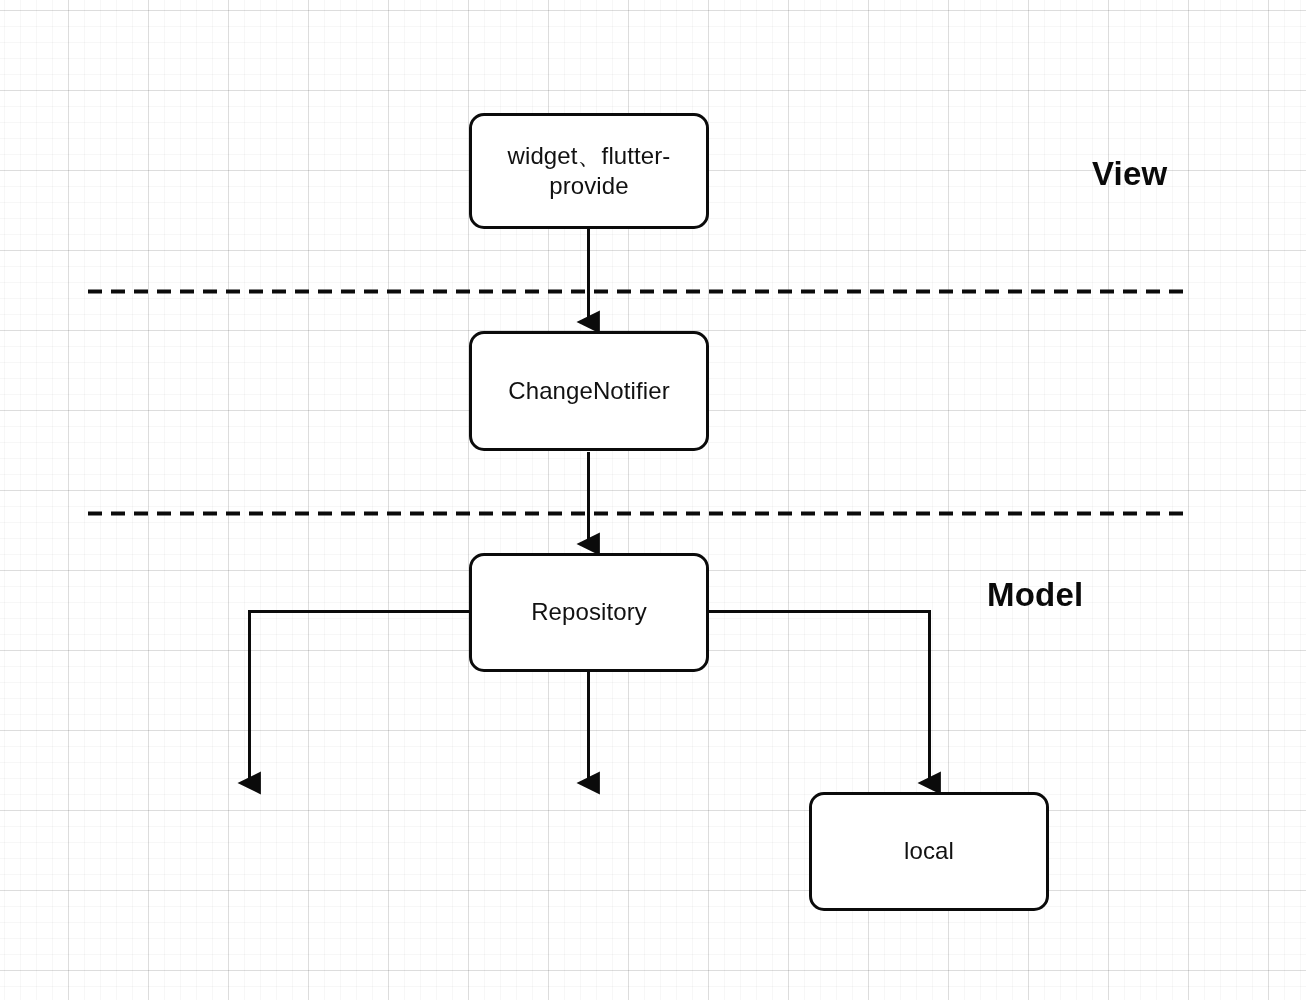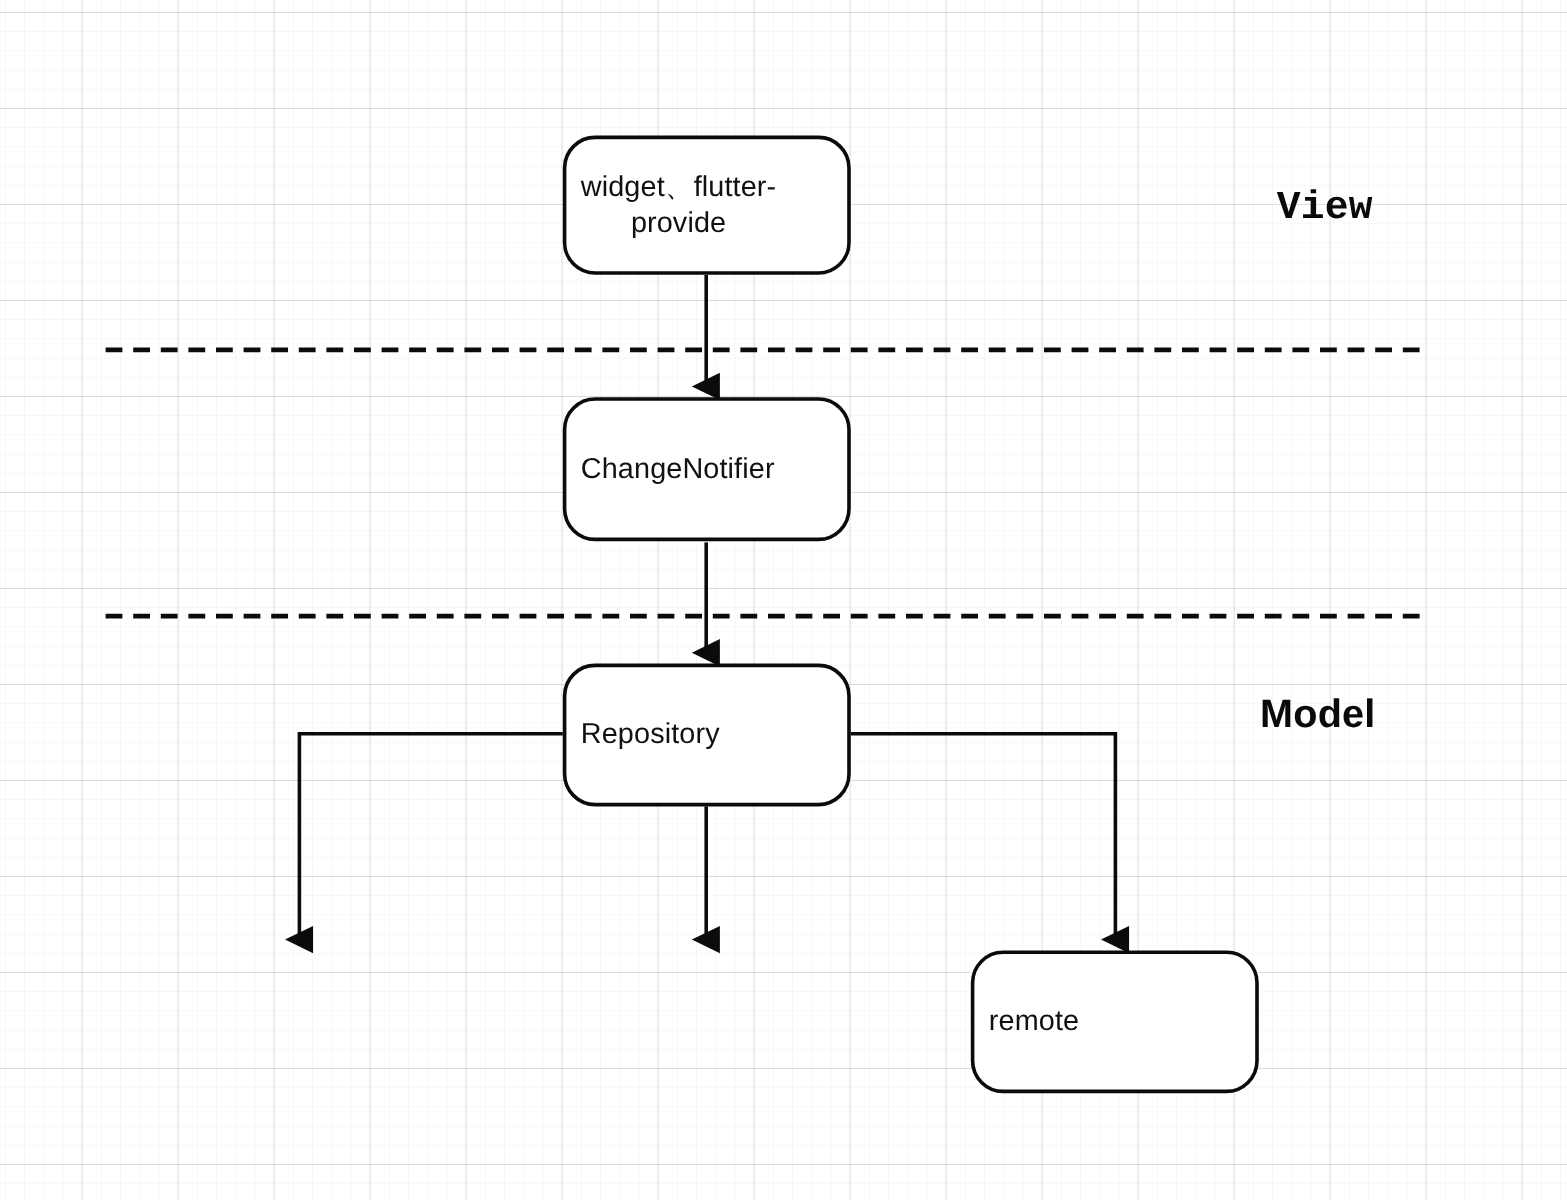--- a/index.html
+++ b/index.html
@@ -43,11 +43,11 @@
     position: absolute;
     box-sizing: border-box;
     border: 3px solid #0b0b0b;
-    border-radius: 27px;
+    border-radius: 15px;
     background: #ffffff;
     display: flex;
     align-items: center;
-    justify-content: flex-start;
+    justify-content: center;
     text-align: center;
   }
   .node-label {

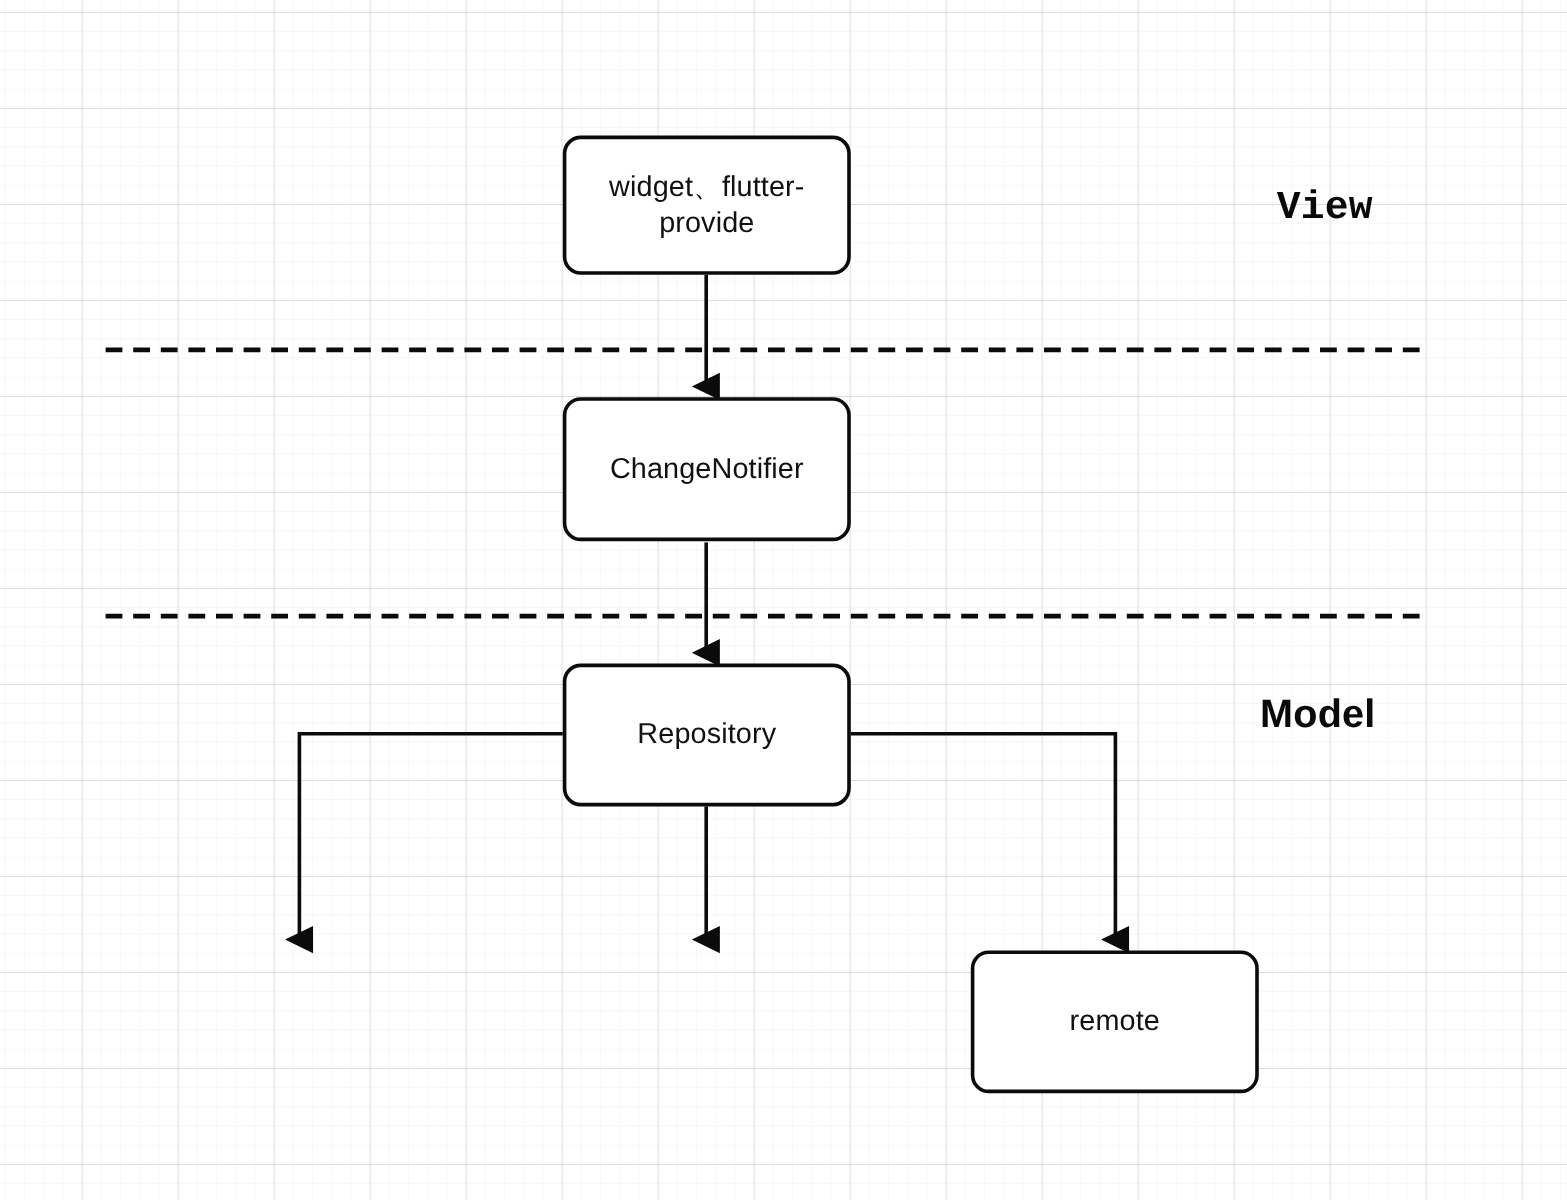--- a/index.html
+++ b/index.html
@@ -123,7 +123,7 @@
     <span class="node-label">remote</span>
   </div>
 
-  <div class="layer-label" style="left:1064px; top:155px;font-family:Liberation Mono, monospace;">View</div>
+  <div class="layer-label" style="left:1092px; top:155px;">View</div>
 
 
   <div class="layer-label" style="left:1050px; top:576px;text-align:center;">Model</div>

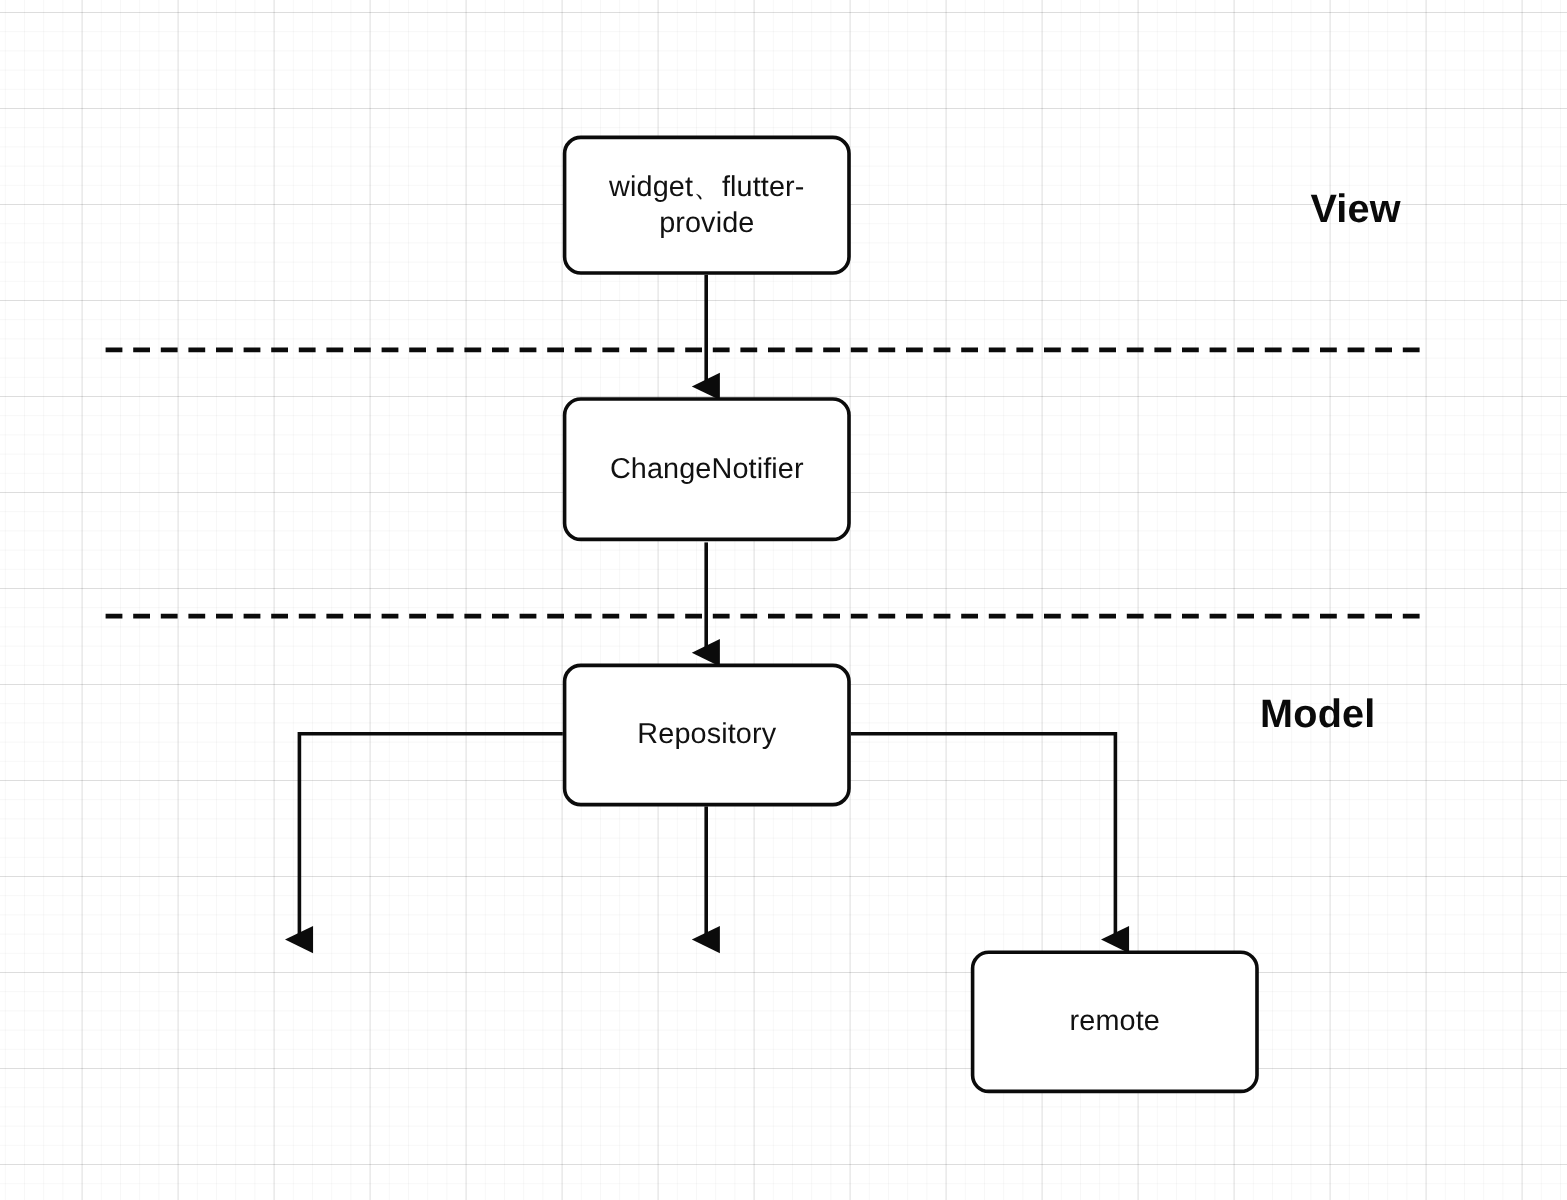--- a/index.html
+++ b/index.html
@@ -126,7 +126,7 @@
   <div class="layer-label" style="left:1092px; top:155px;">View</div>
 
 
-  <div class="layer-label" style="left:1050px; top:576px;text-align:center;">Model</div>
+  <div class="layer-label" style="left:987px; top:576px;text-align:center;">Model</div>
 
 
 </div>

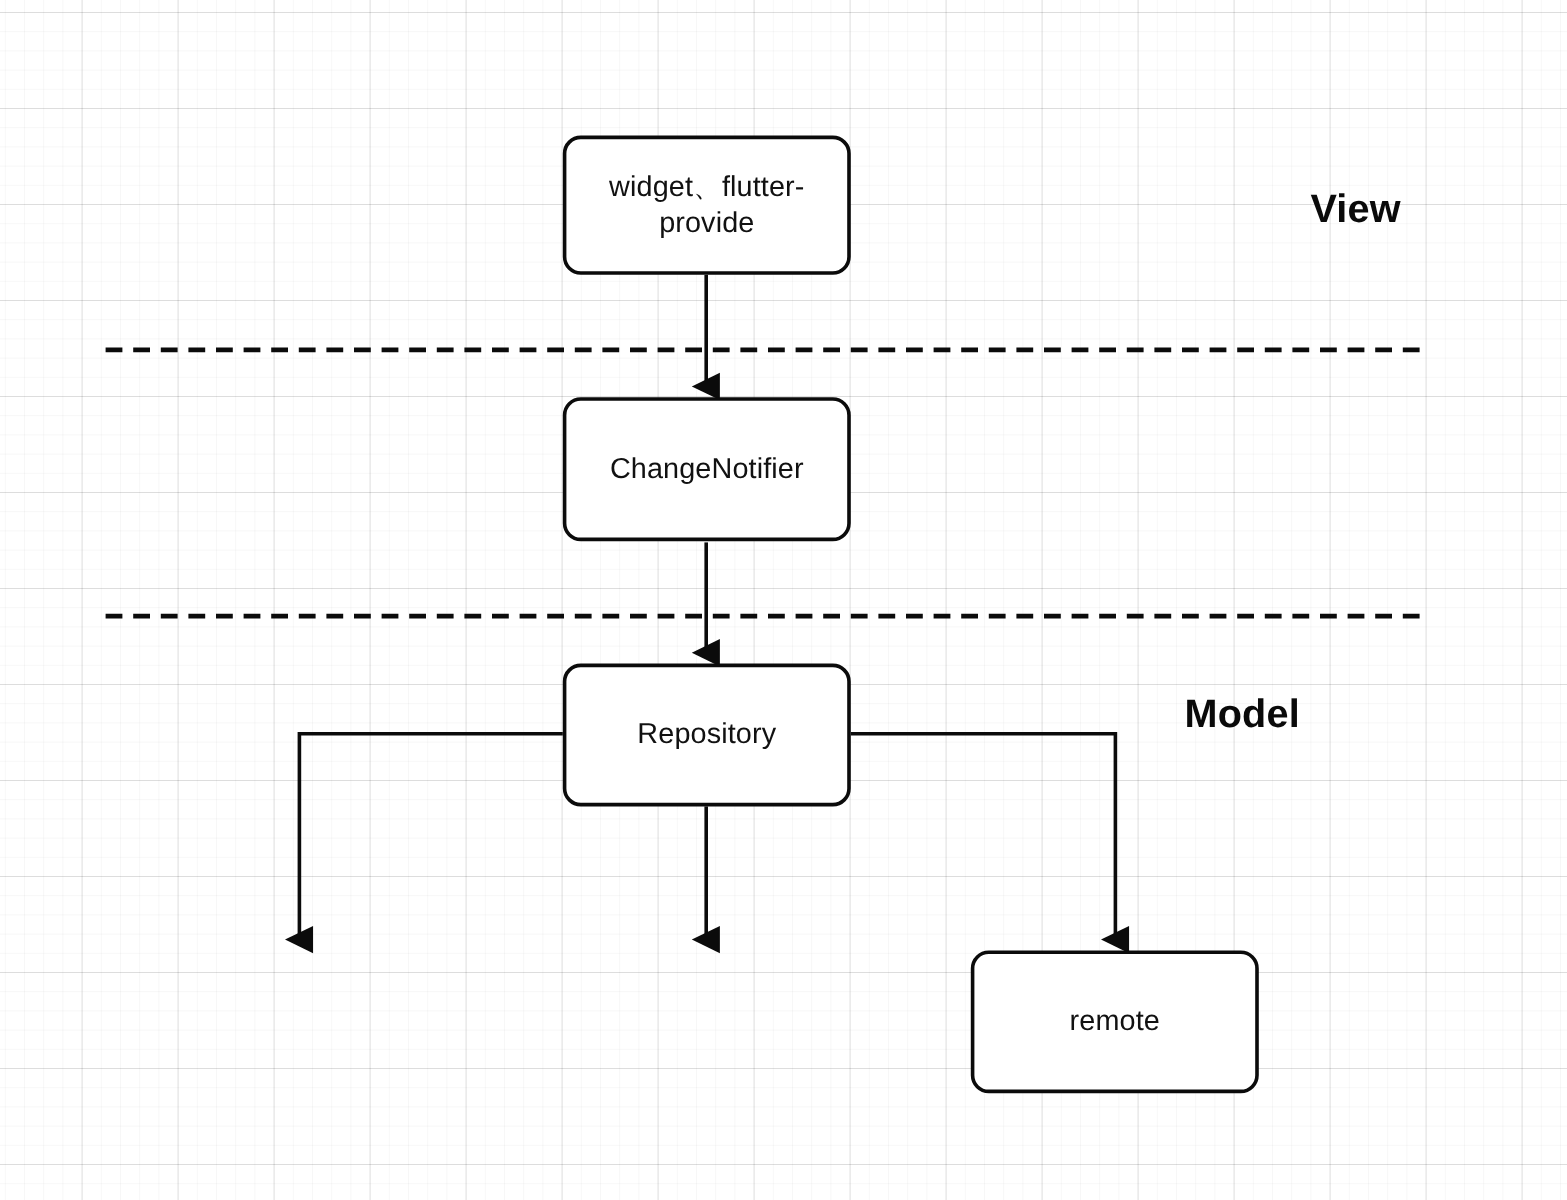--- a/index.html
+++ b/index.html
@@ -120,7 +120,7 @@
 
 
   <div class="node" style="left:809px; top:792px; width:240px; height:119px;">
-    <span class="node-label">remote</span>
+    <span class="node-label">local</span>
   </div>
 
   <div class="layer-label" style="left:1092px; top:155px;">View</div>

